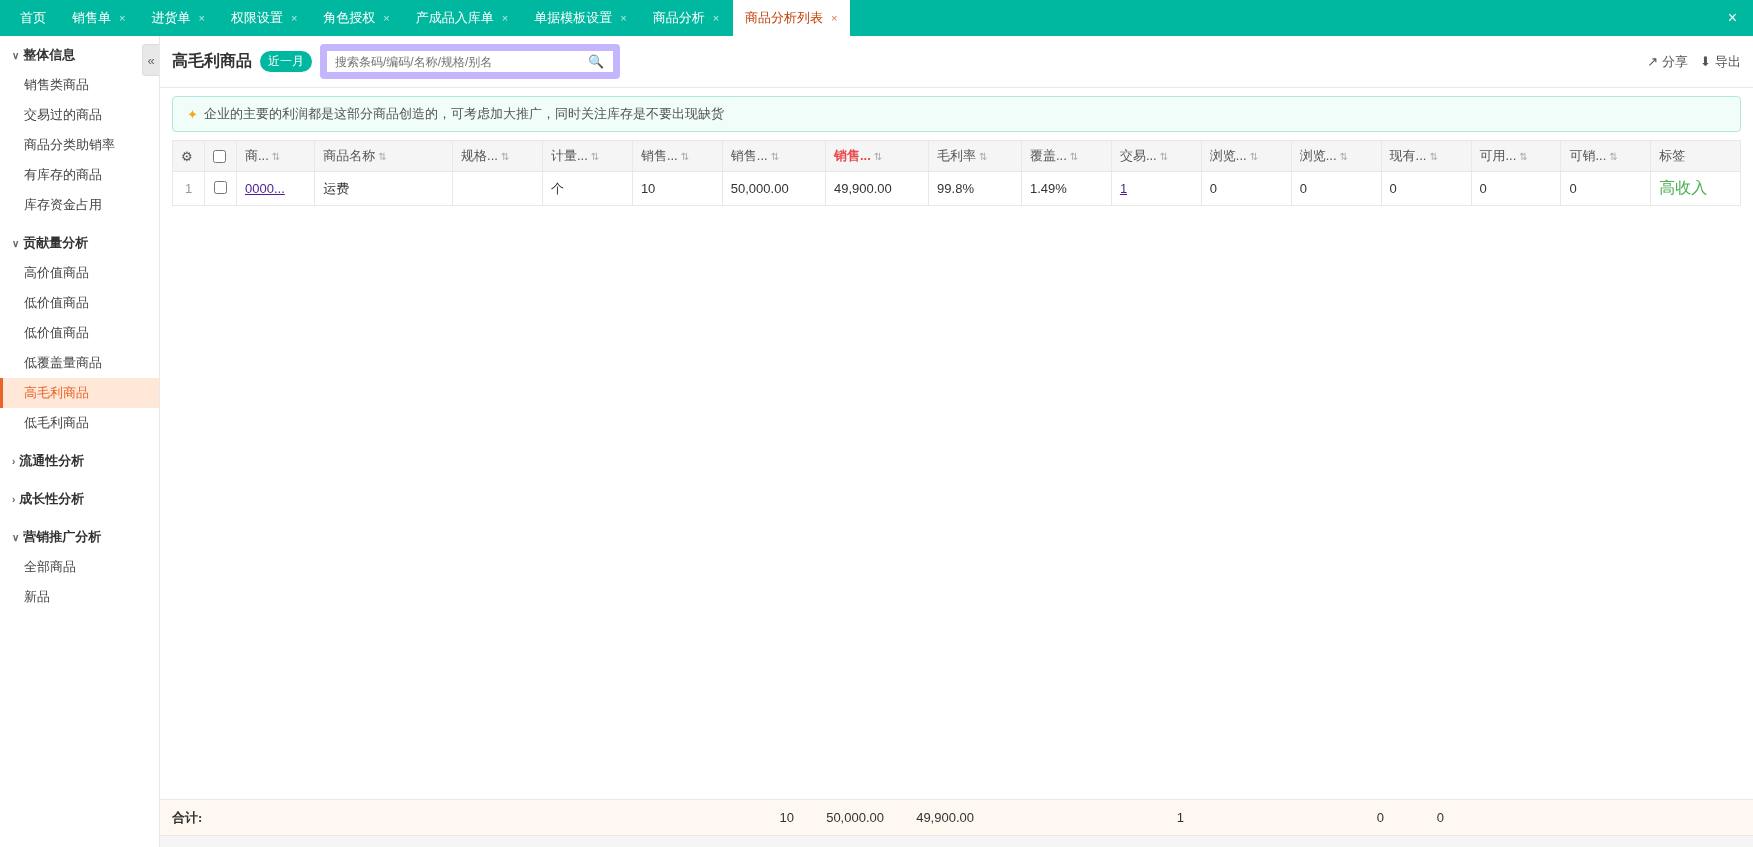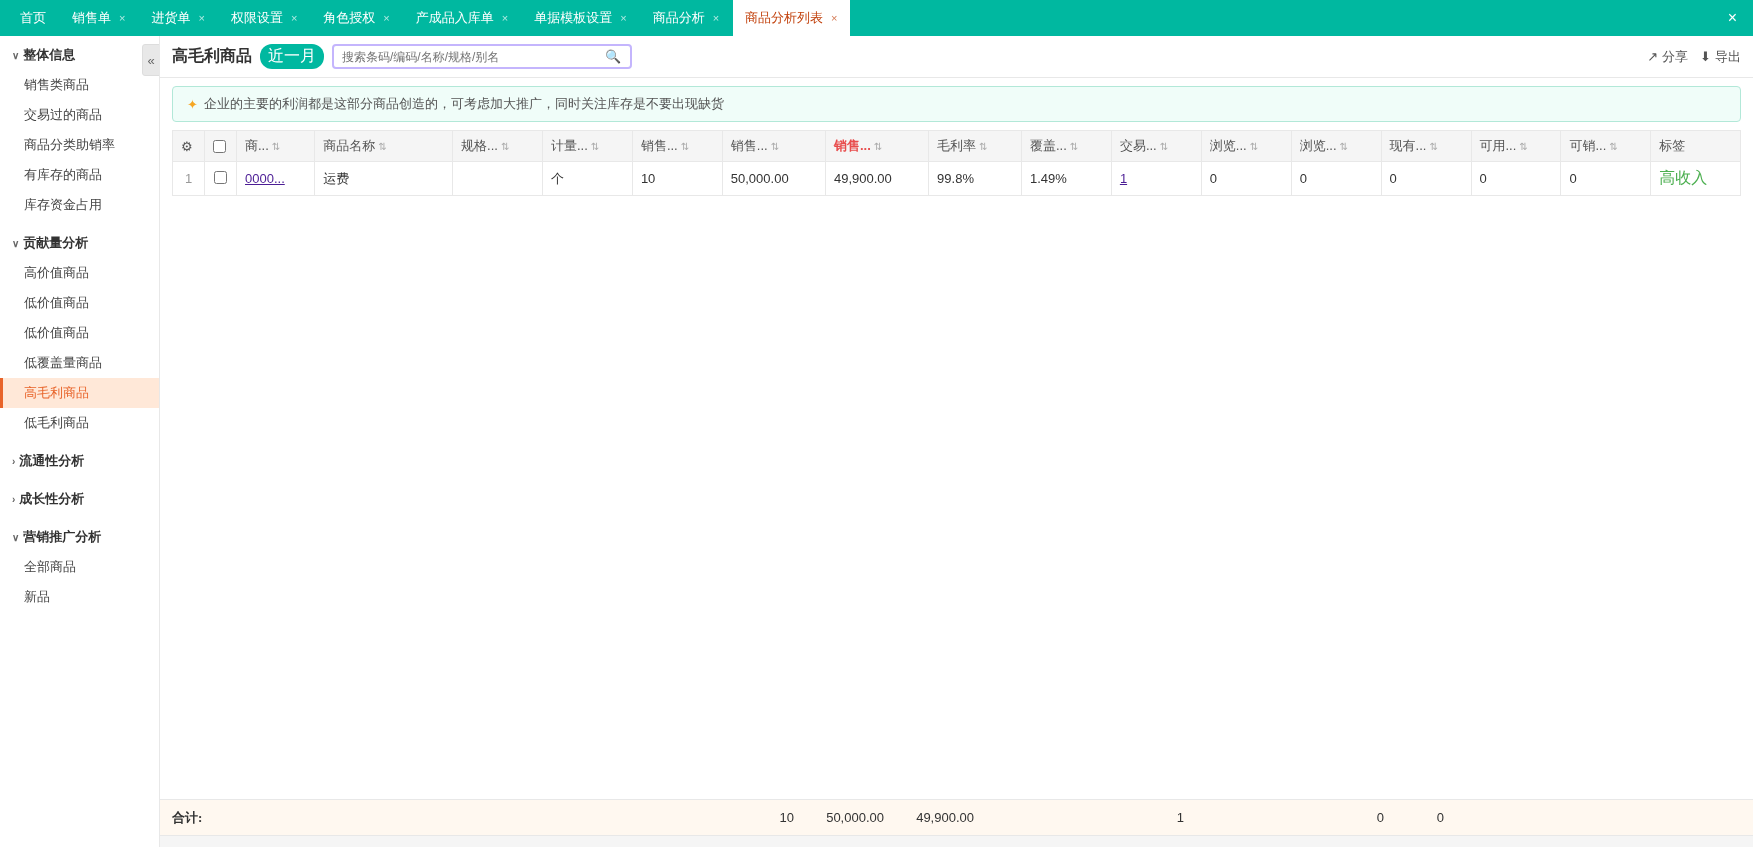--- a/index.html
+++ b/index.html
@@ -138,7 +138,7 @@
       color: #fff;
       padding: 2px 8px;
       border-radius: 12px;
-      font-size: 16px;
+      font-size: 12px;
       cursor: pointer;
     }
     .search-box {

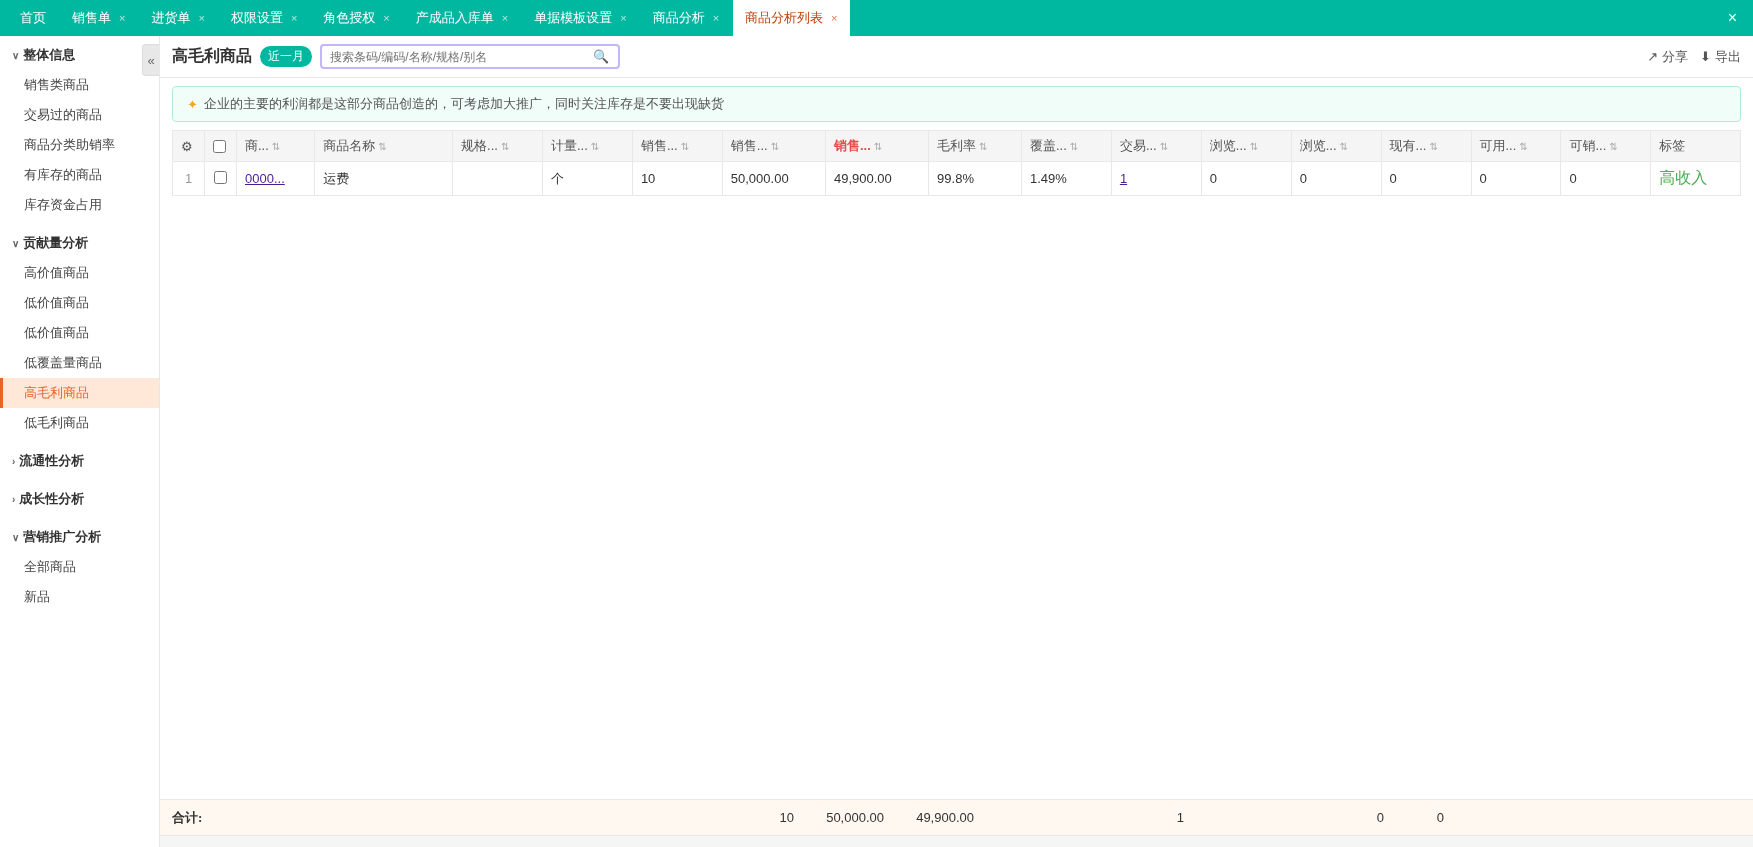--- a/index.html
+++ b/index.html
@@ -144,7 +144,7 @@
     .search-box {
       display: flex;
       align-items: center;
-      border: 2px solid #c4b5fd;
+      border: 7px solid #c4b5fd;
       border-radius: 4px;
       padding: 3px 8px;
       gap: 4px;

